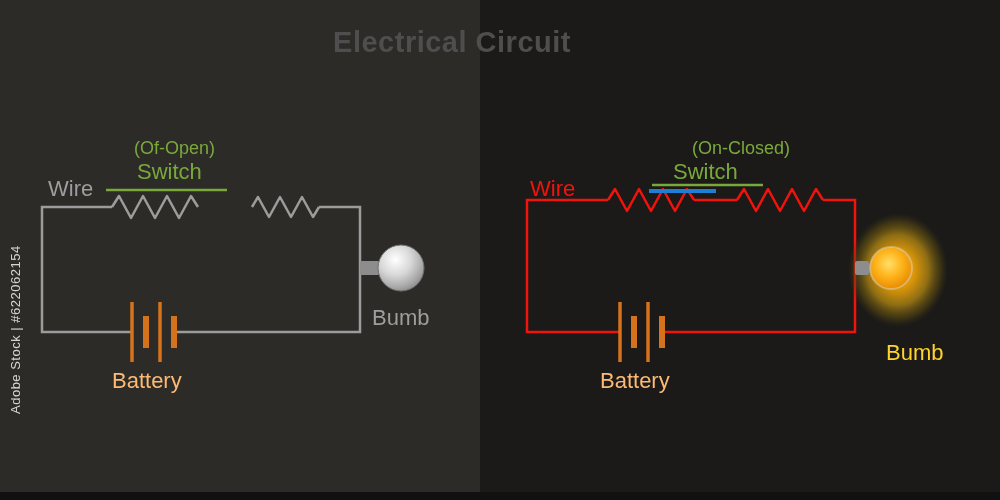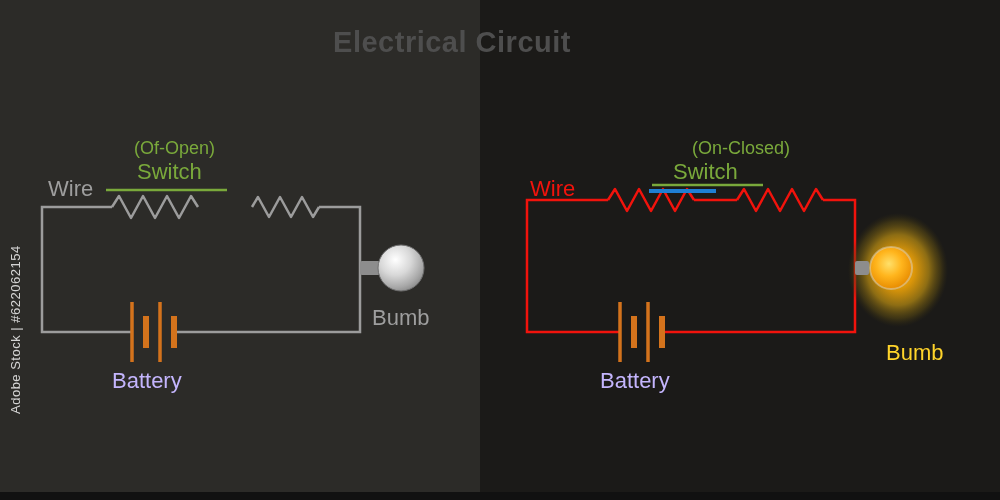--- a/index.html
+++ b/index.html
@@ -16,7 +16,7 @@
   .c-gray{color:#9e9e9e}
   .c-green{color:#7aa93b}
   .c-red{color:#f2130c}
-  .c-orange{color:#c4b5fd}
+  .c-orange{color:#fdba74}
   .c-yellow{color:#ffd42a}
   .watermark{position:absolute;left:8px;top:414px;transform:rotate(-90deg);
              transform-origin:0 0;font-size:13px;color:rgba(255,255,255,.8);

